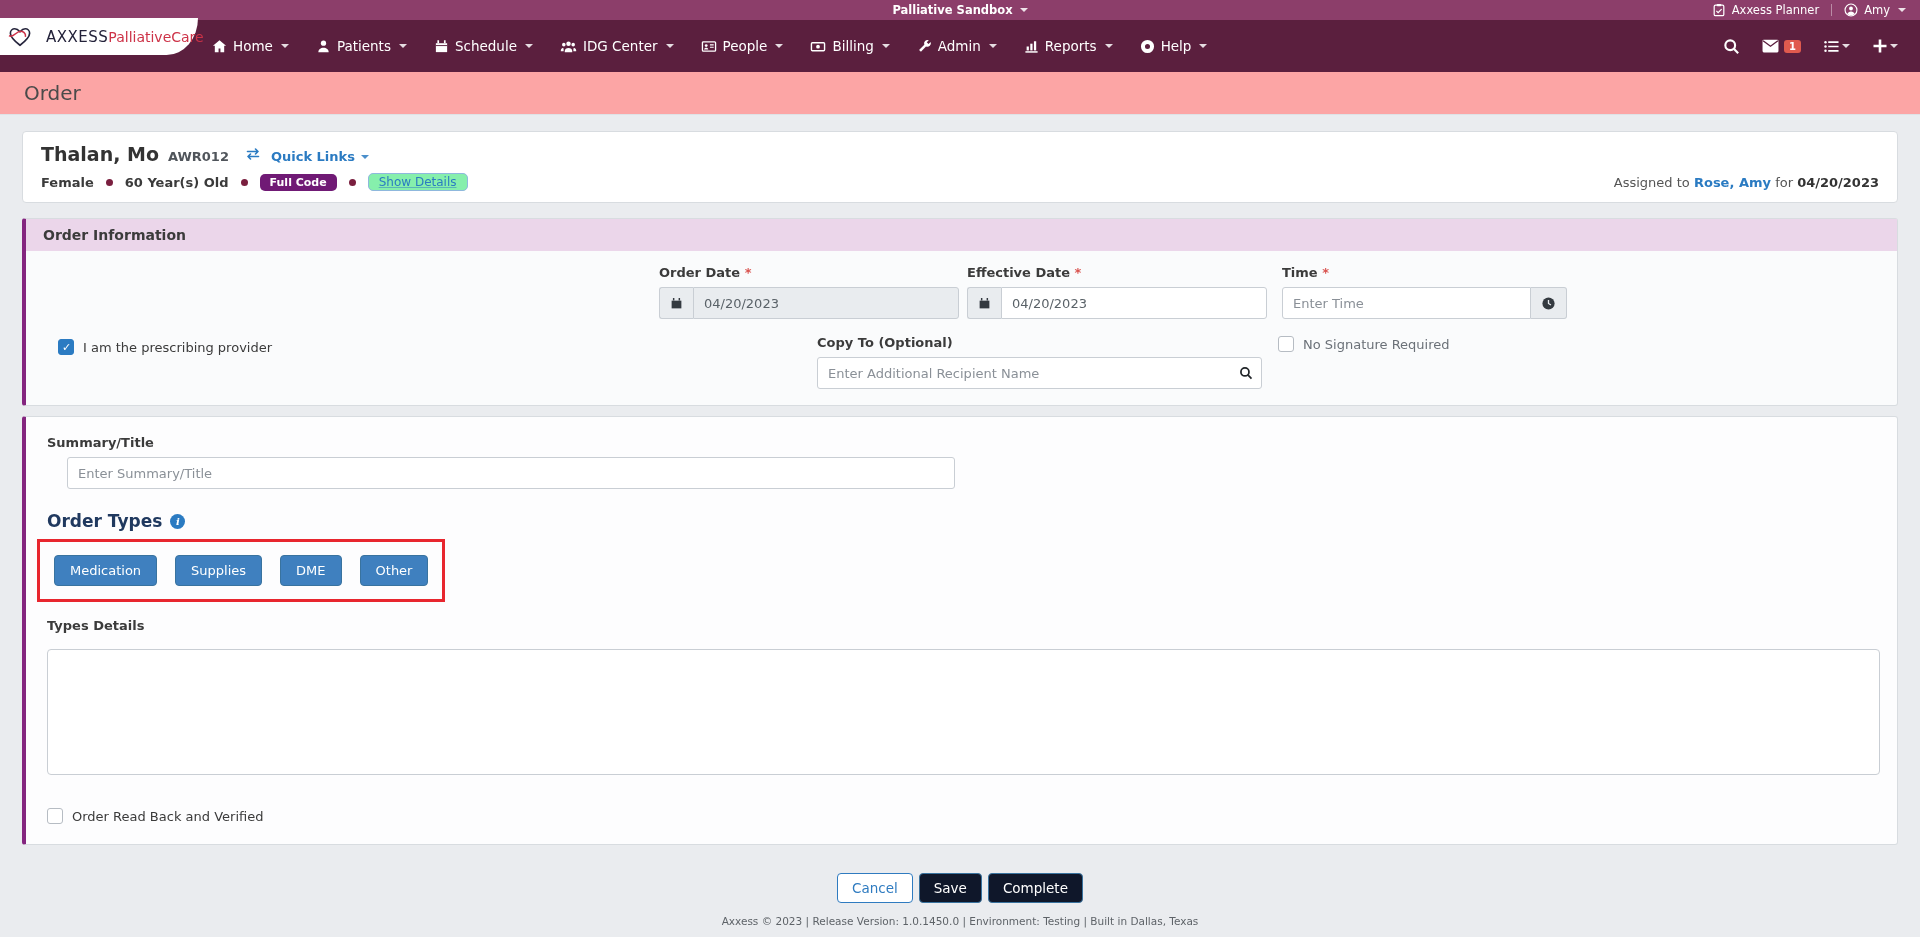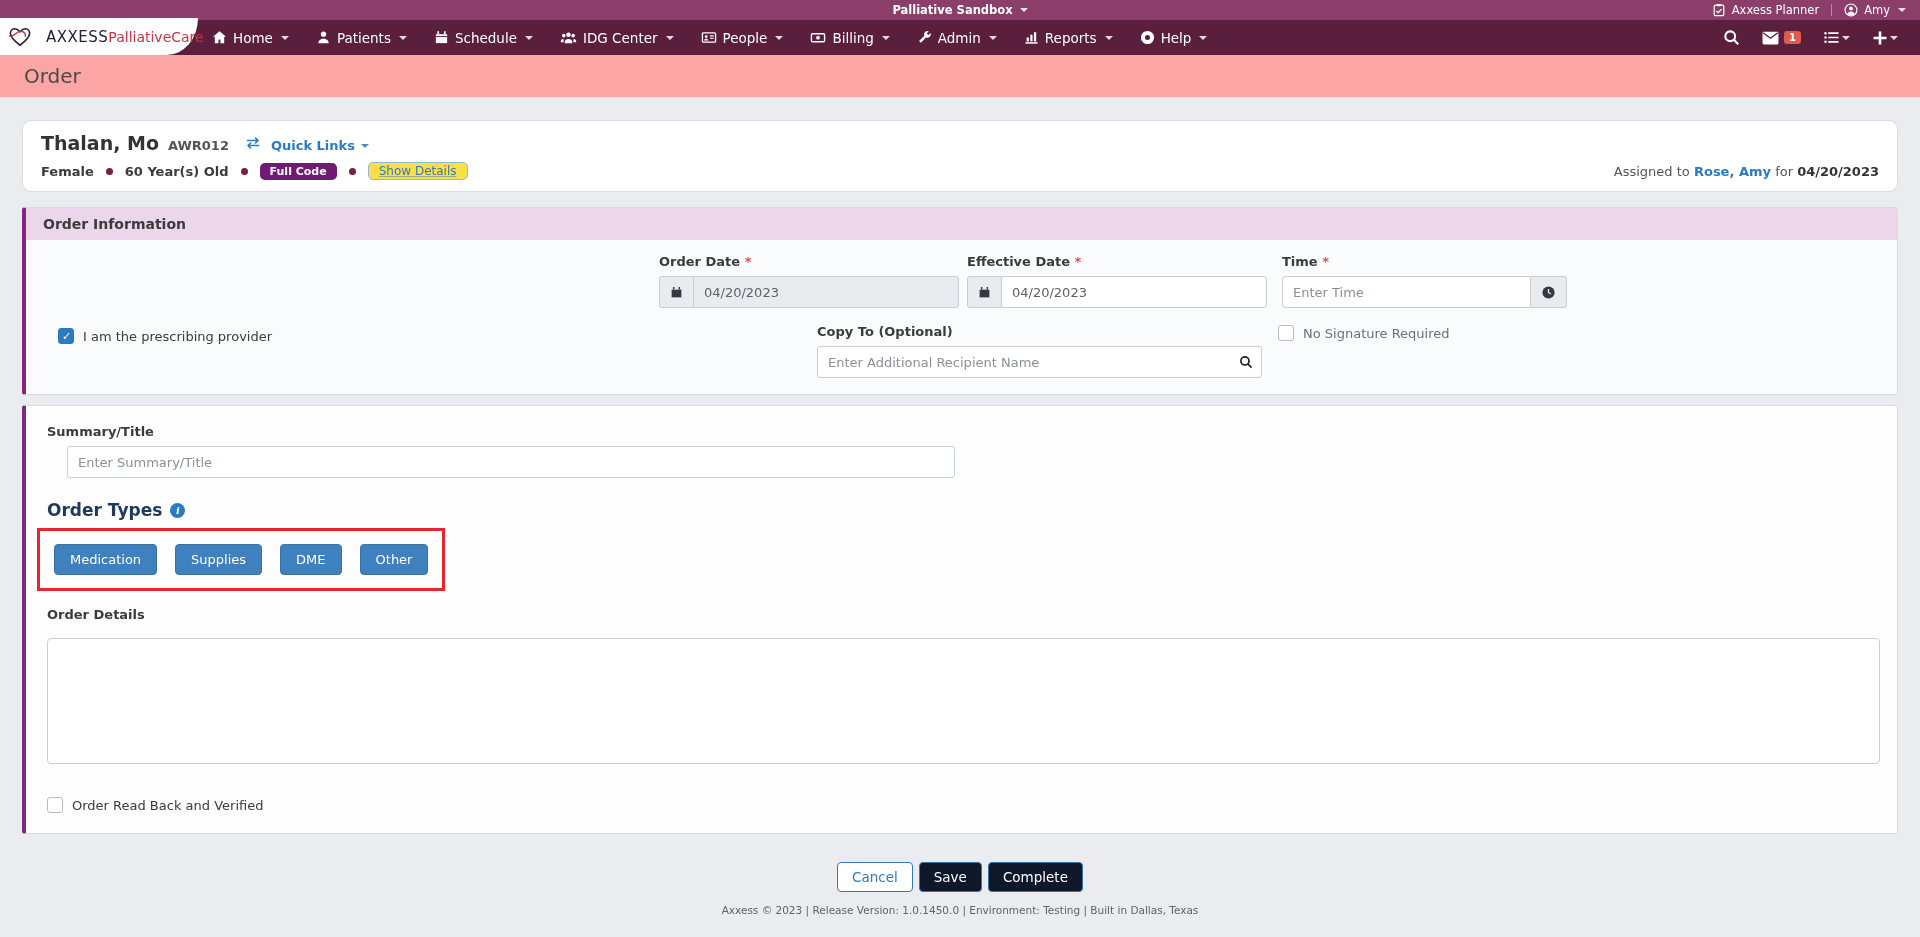--- a/index.html
+++ b/index.html
@@ -21,7 +21,7 @@
   .top-link { display: flex; align-items: center; gap: 6px; cursor: pointer; }
   .vsep { width: 1px; height: 12px; background: rgba(255,255,255,.4); }
 
-  .navbar { height: 35px; background: #5b1f3e; color: #fff;
+  .navbar { height: 52px; background: #5b1f3e; color: #fff;
     display: flex; align-items: center; padding-left: 212px; }
   .logo { position: absolute; top: 18px; left: 0; width: 198px; height: 37px;
     background: #fff; border-radius: 0 0 34px 0 / 0 0 40px 0; z-index: 2;

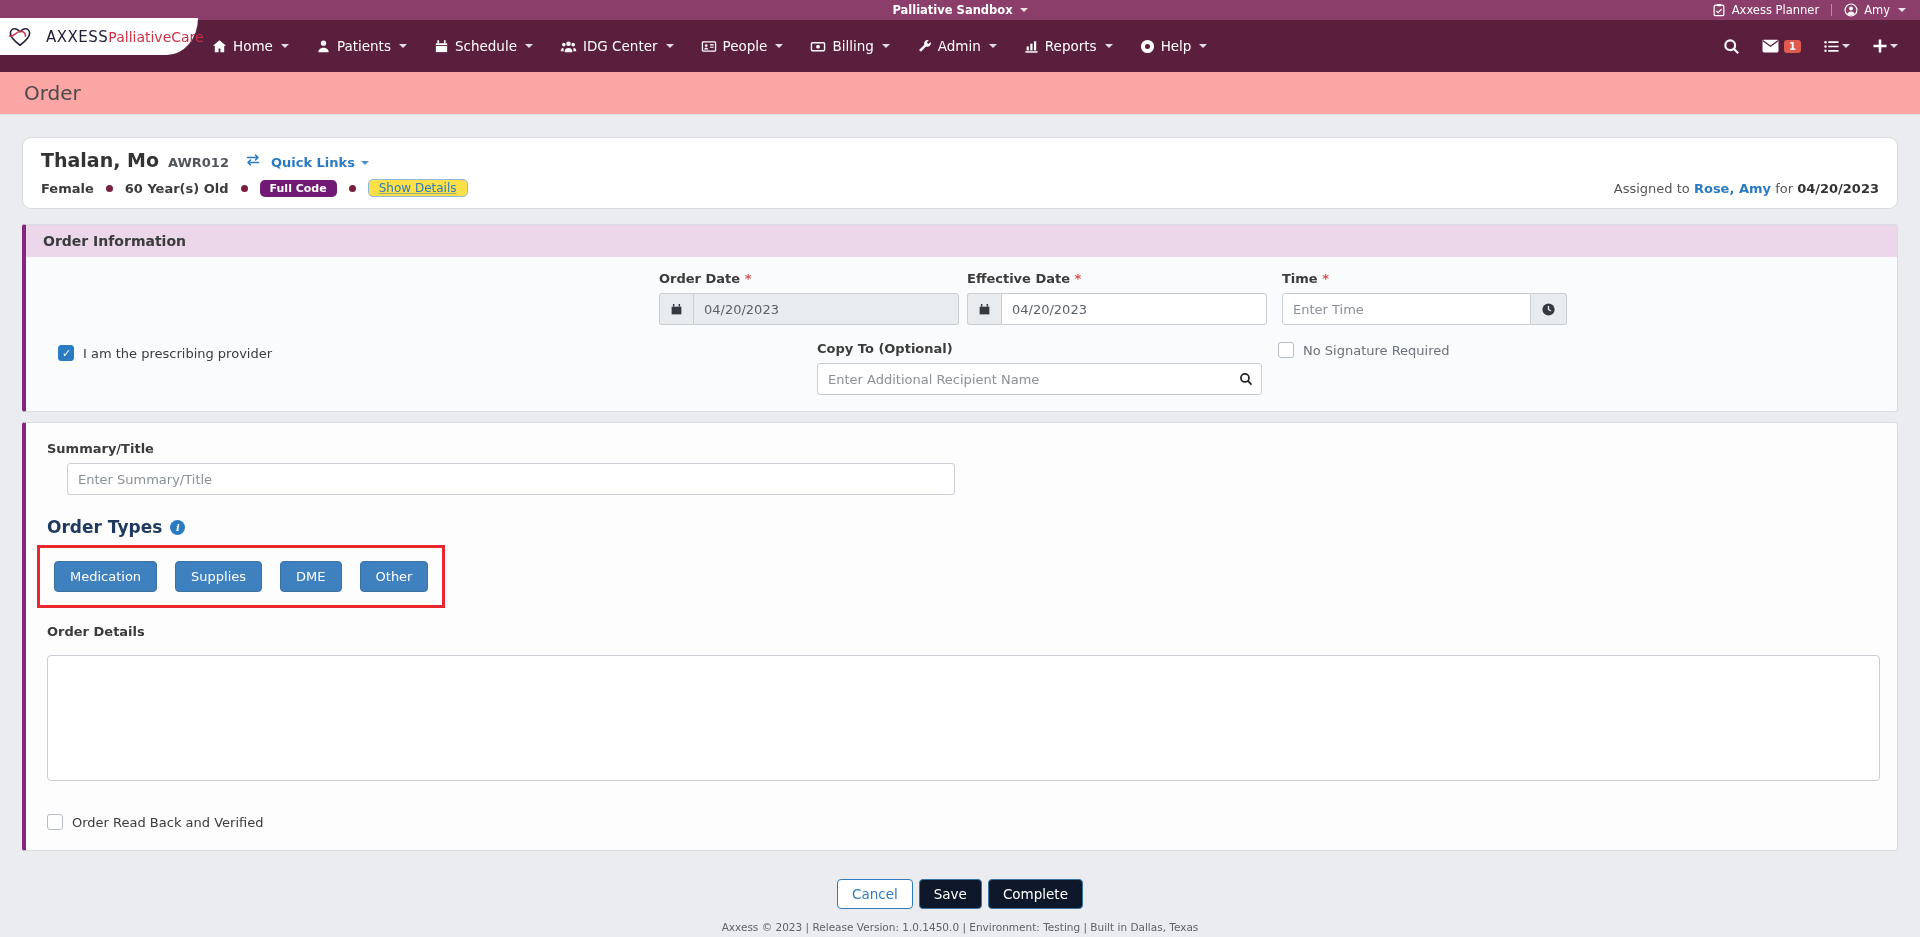--- a/index.html
+++ b/index.html
@@ -46,8 +46,8 @@
   .content { padding: 0 22px; }
 
   
-  .pcard { background: #fff; border: 1px solid #d8dce0; border-radius: 9px;
-    margin-top: 22px; padding: 11px 18px 10px; position: relative; height: 72px; }
+  .pcard { background: #fff; border: 1px solid #d8dce0; border-radius: 4px;
+    margin-top: 16px; padding: 11px 18px 10px; position: relative; height: 72px; }
   .prow1 { display: flex; align-items: baseline; }
   .p-name { font-size: 19px; font-weight: bold; color: #333; }
   .p-mrn { font-size: 13px; font-weight: bold; color: #50555b; margin-left: 9px; }

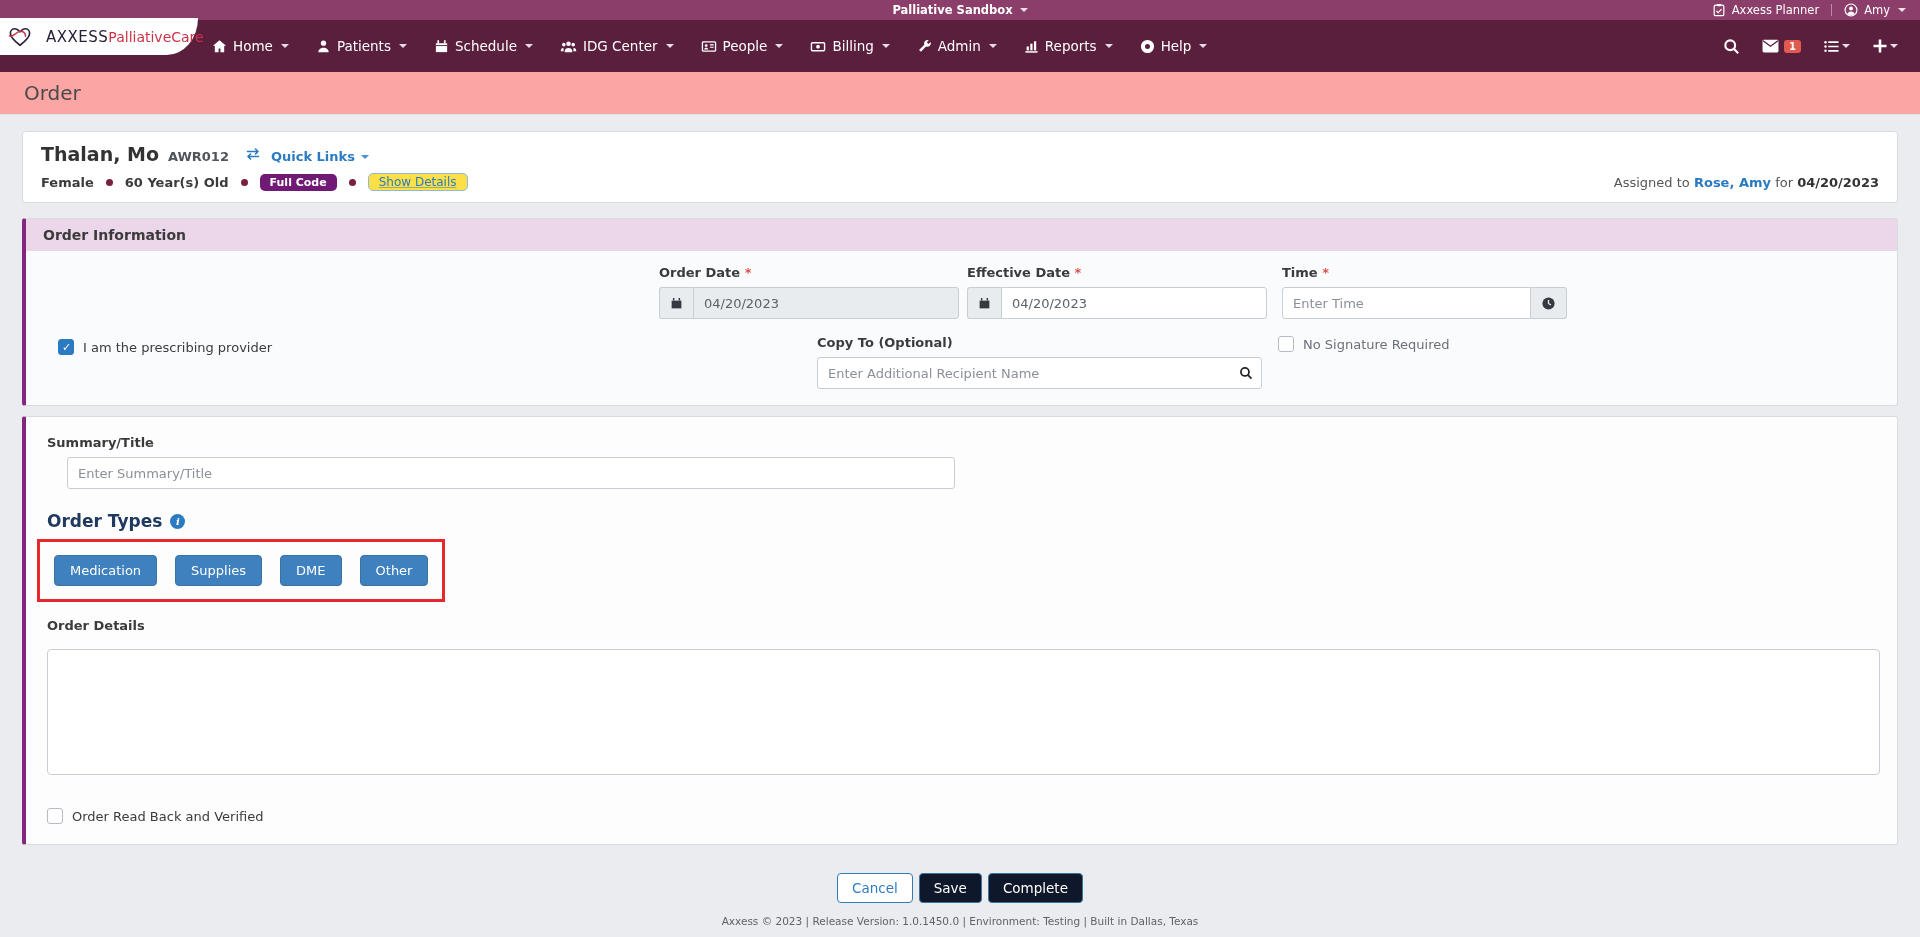--- a/index.html
+++ b/index.html
@@ -60,7 +60,7 @@
   .code-badge { background: #701a75; color: #fff; font-size: 11px; font-weight: bold;
     padding: 2px 10px; border-radius: 5px; }
   .show-details { color: #2b7bc2; border: 1px solid #8fb8dd; border-radius: 5px;
-    padding: 1px 10px; font-size: 12px; cursor: pointer; background: #fde047;
+    padding: 1px 10px; font-size: 12px; cursor: pointer; background: #86efac;
     text-decoration: underline; text-decoration-color: rgba(43,123,194,.5); }
   .assigned { position: absolute; right: 18px; bottom: 12px; font-size: 13px; color: #555; }
   .assigned .aname { color: #2b7bc2; font-weight: bold; }

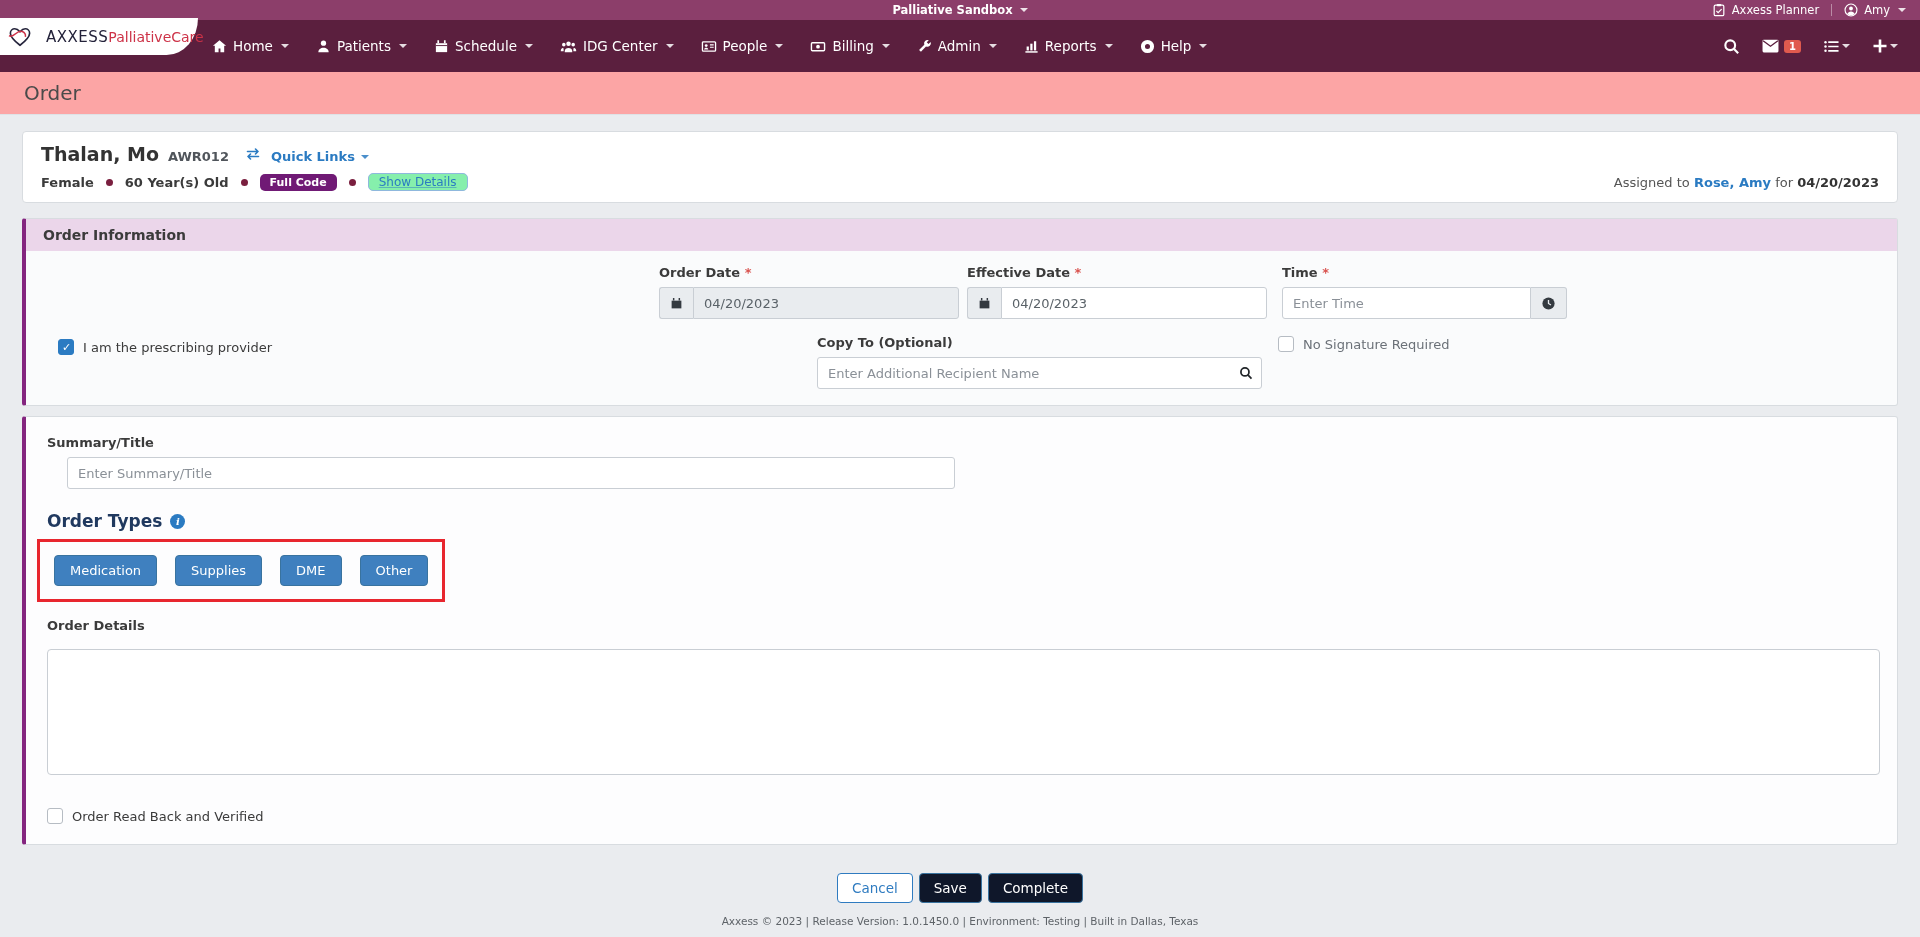--- a/index.html
+++ b/index.html
@@ -433,7 +433,7 @@
       <button class="type-btn">Other</button>
     </div>
 
-    <label class="flabel od-label">Order Details</label>
+    <label class="flabel od-label">Types Details</label>
     <textarea class="details-box" style=""></textarea>
 
     <div class="cbrow readback">

